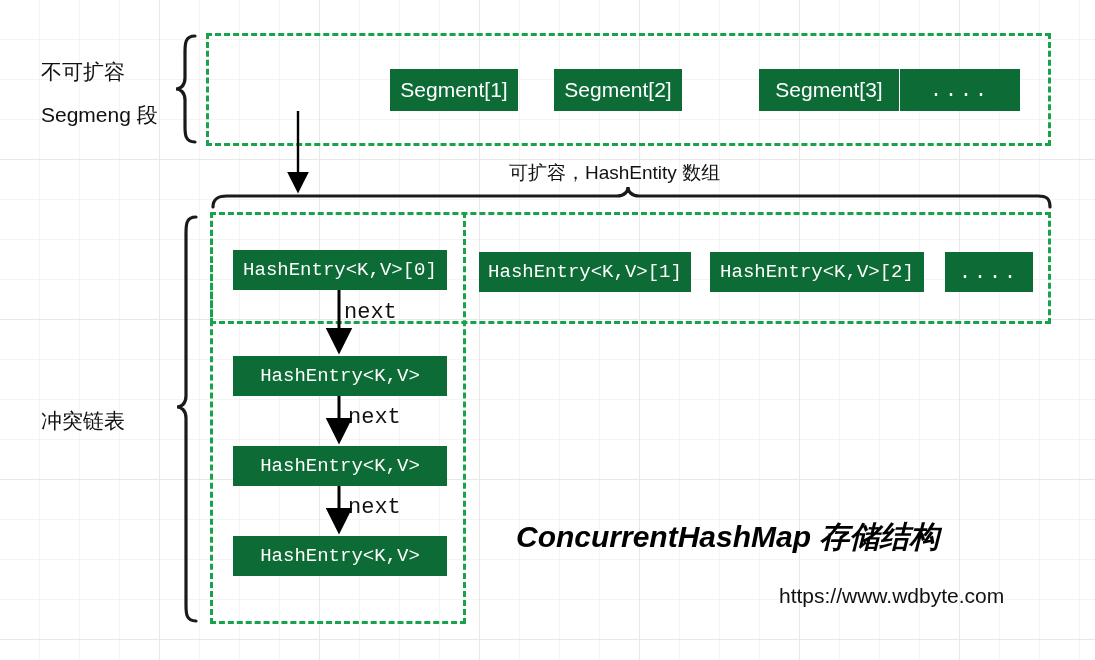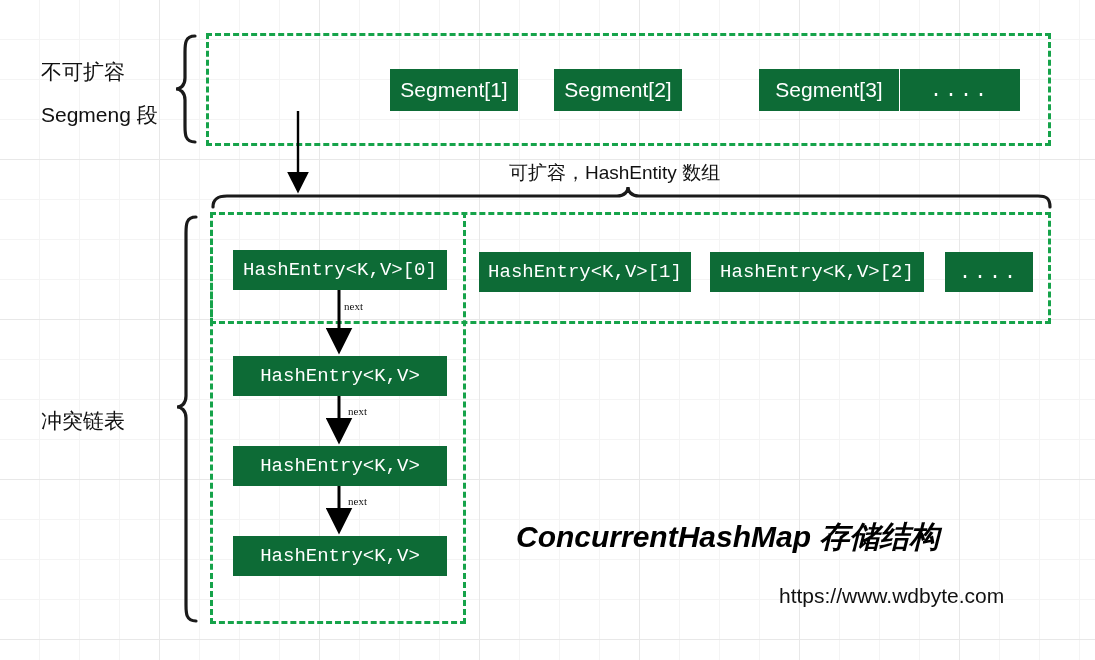--- a/index.html
+++ b/index.html
@@ -73,8 +73,8 @@
   }
   .nextlabel{
     position:absolute;
-    font-family:Liberation Serif, serif;
-    font-size:11px;
+    font-family:Liberation Mono, monospace;
+    font-size:22px;
     color:#111111;
   }
   .title{

